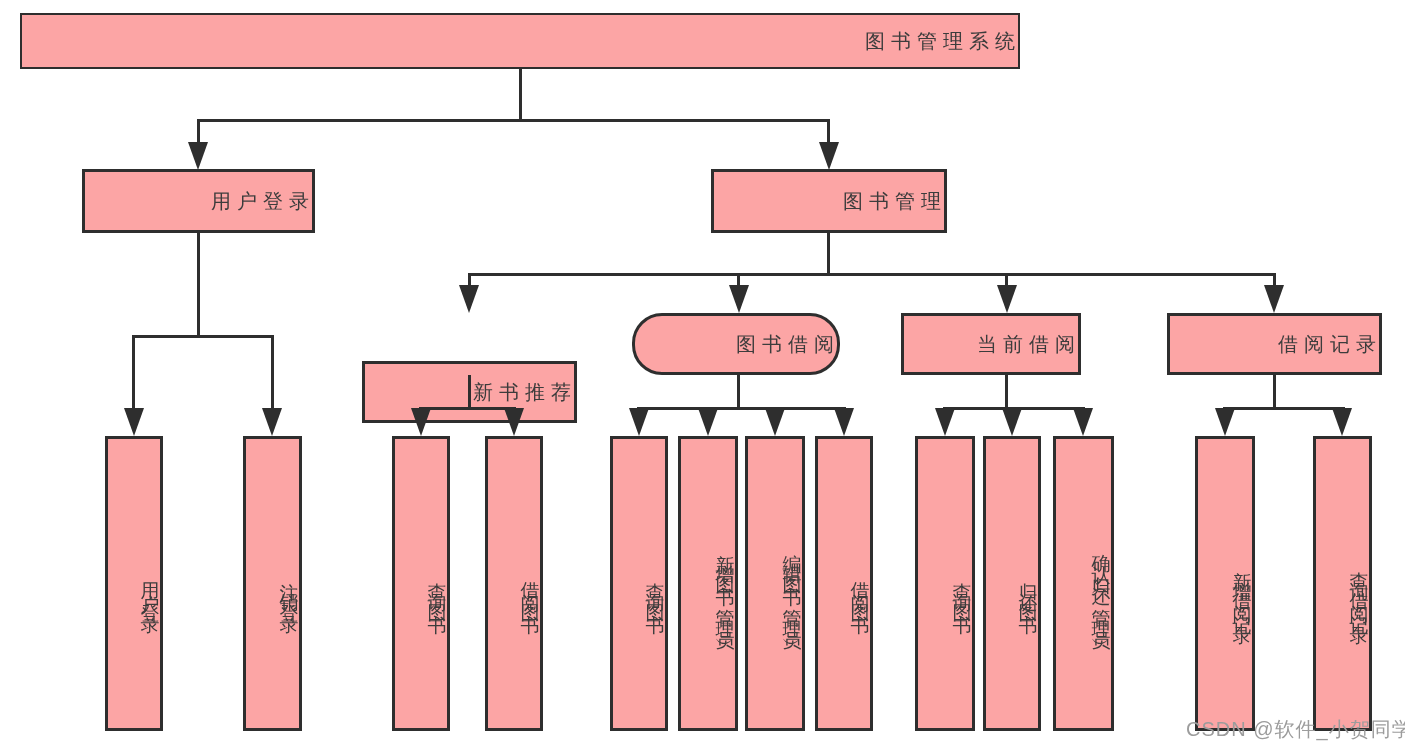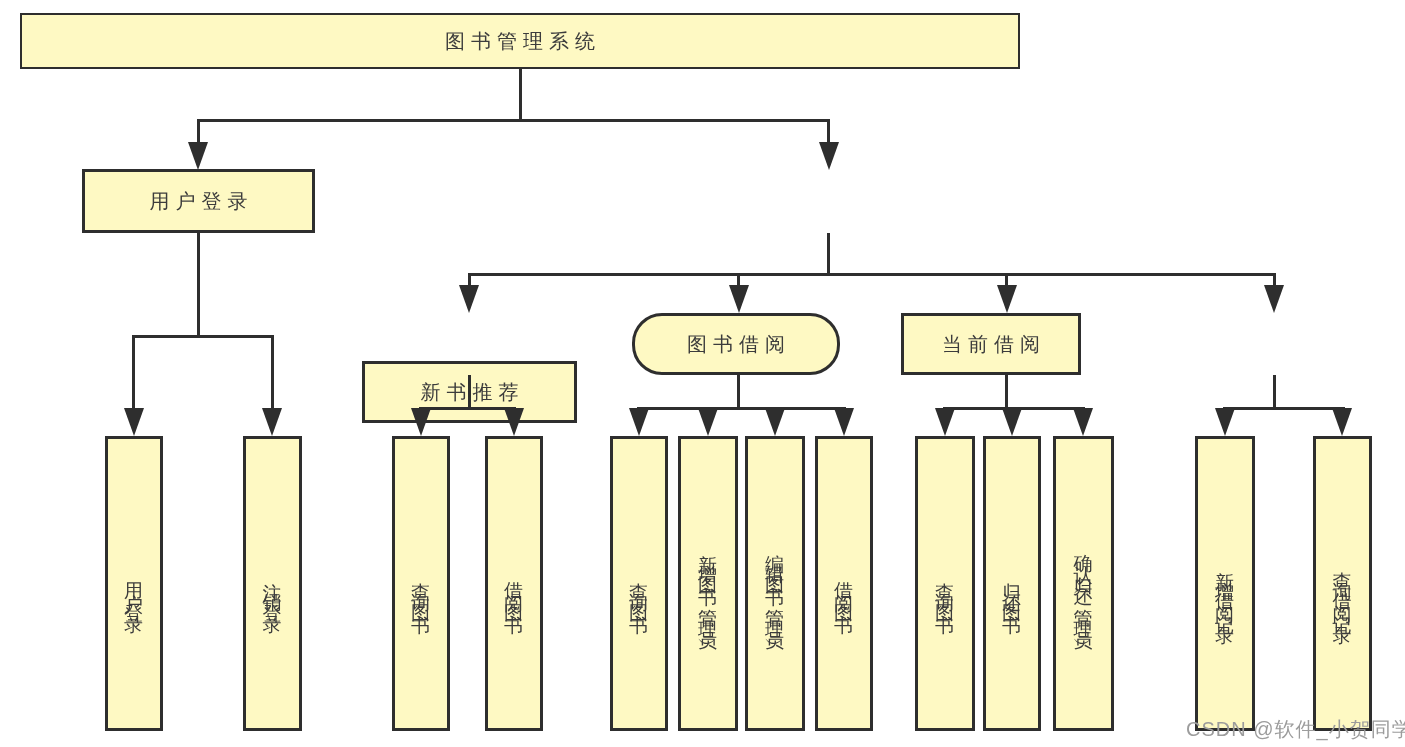--- a/index.html
+++ b/index.html
@@ -16,11 +16,11 @@
   .node {
     position: absolute;
     box-sizing: border-box;
-    background: #fef9c3;
+    background: #fca5a5;
     border: 3px solid #2e2e2e;
     display: flex;
     align-items: center;
-    justify-content: center;
+    justify-content: flex-end;
   }
   .node.h { font-size: 20px; letter-spacing: 6px; white-space: nowrap; }
   .node.h span { display: inline-block; transform: translateX(3px); }

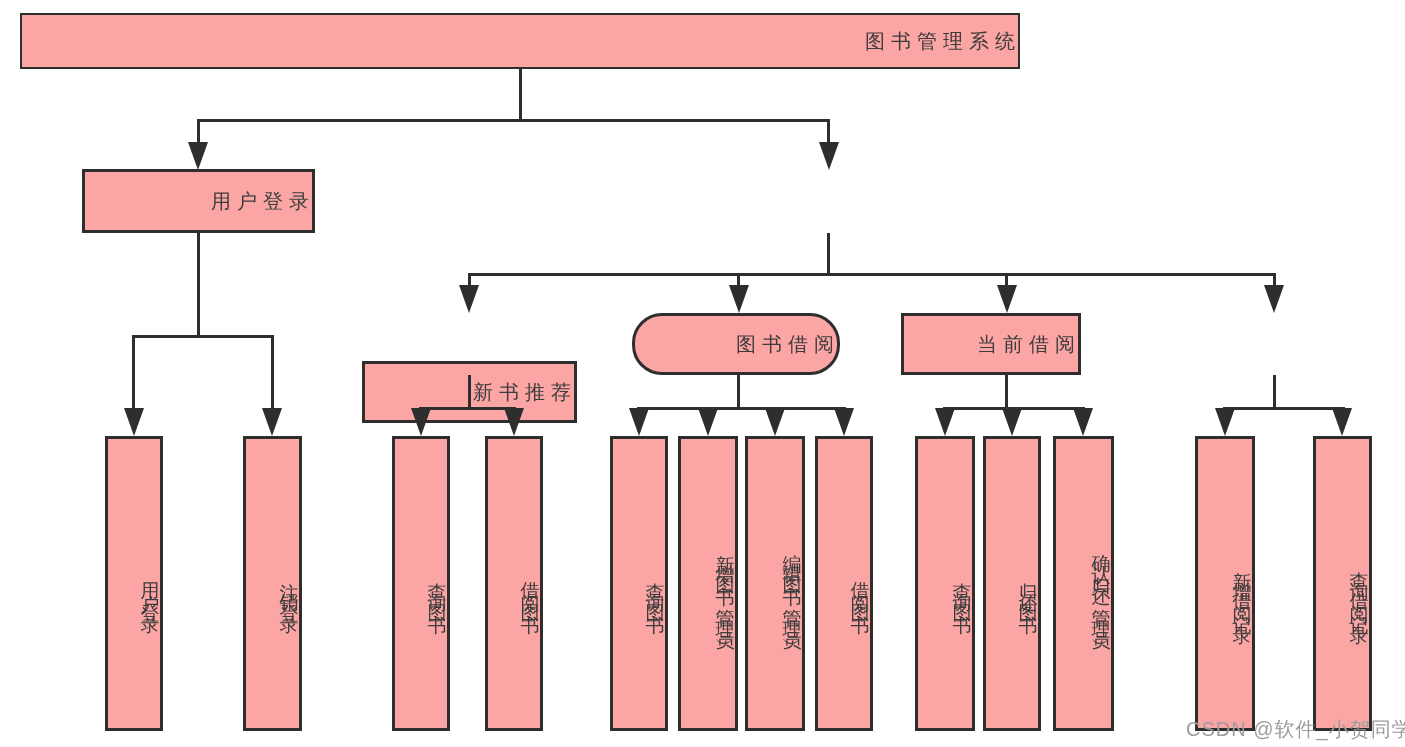--- a/index.html
+++ b/index.html
@@ -96,6 +96,9 @@
   <div class="node h" id="b-login">
     <span>用户登录</span>
   </div>
+  <div class="node h" id="b-mgmt">
+    <span>图书管理</span>
+  </div>
 
   <div class="vline" style="left:197px;top:233px;height:105px"></div>
   <div class="hline" style="left:132px;top:335px;width:142px"></div>

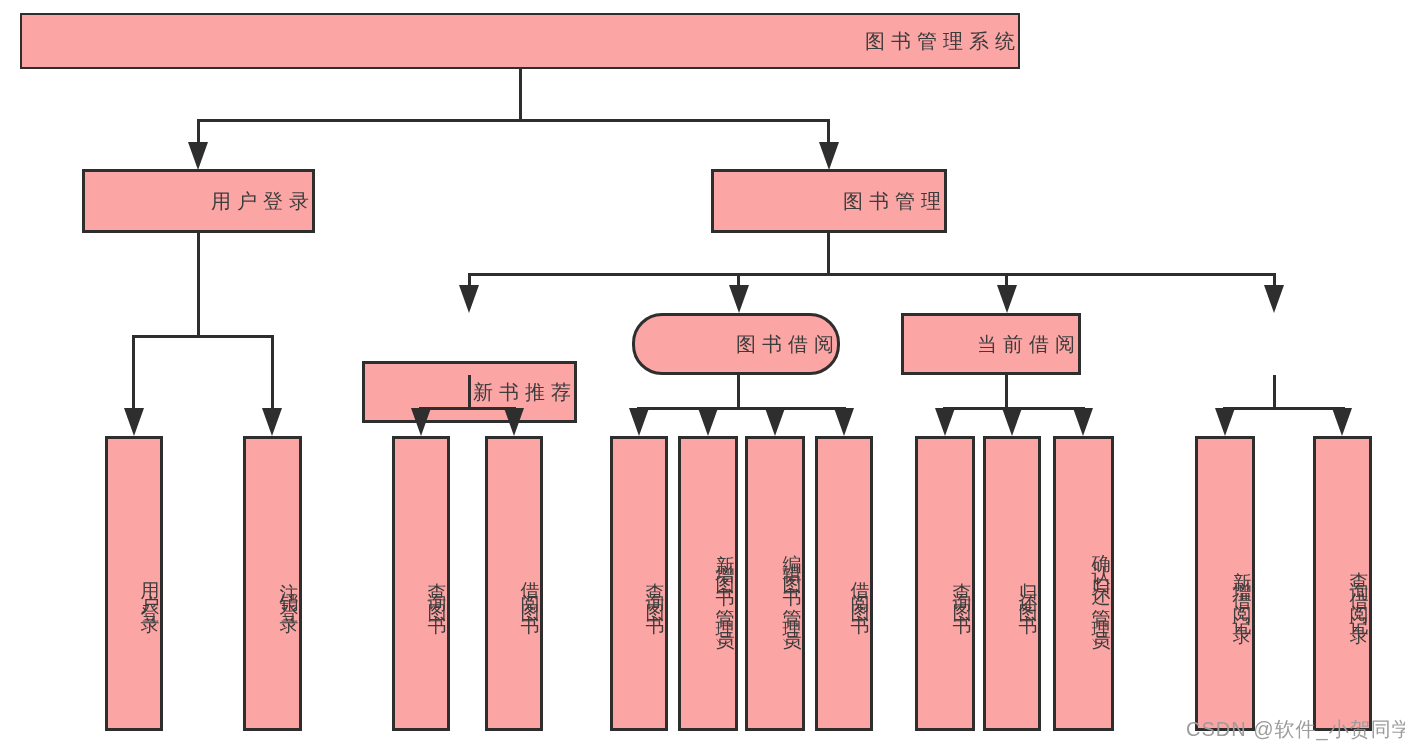--- a/index.html
+++ b/index.html
@@ -127,6 +127,9 @@
   <div class="node h" id="b-current">
     <span>当前借阅</span>
   </div>
+  <div class="node h" id="b-records">
+    <span>借阅记录</span>
+  </div>
 
   <div class="vline" style="left:468px;top:375px;height:35px"></div>
   <div class="hline" style="left:419px;top:407px;width:97px"></div>

